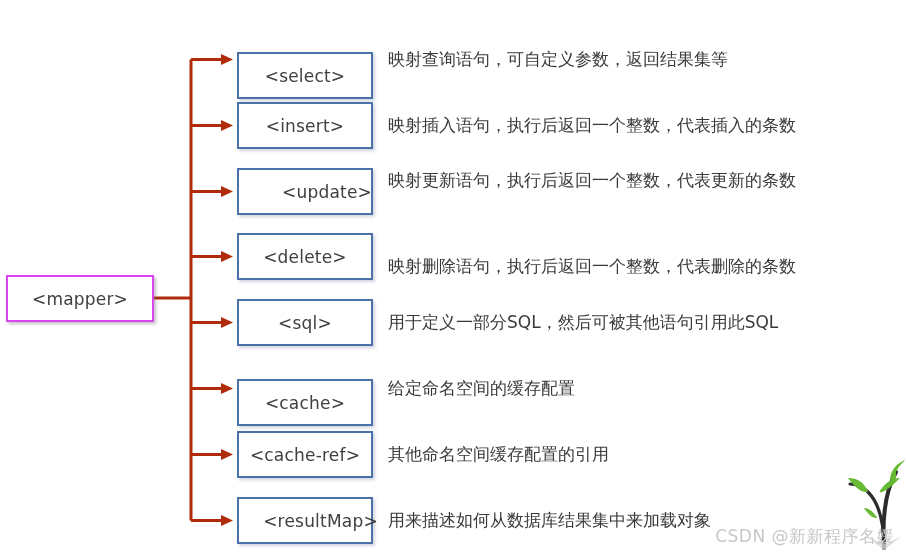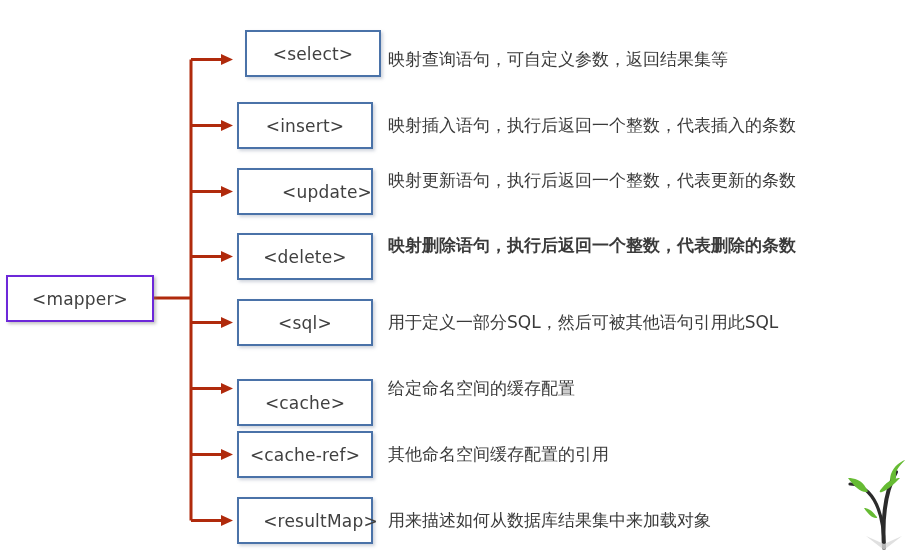--- a/index.html
+++ b/index.html
@@ -140,7 +140,7 @@
   </div>
 
   <div id="children-container">
-      <div class="child-node" style="top: 30px; margin-left: 8px;">
+      <div class="child-node" style="top: 52px;">
         <span class="node-label">&lt;select&gt;</span>
       </div>
       <div class="desc" style="top: 50.5px;">映射查询语句，可自定义参数，返回结果集等</div>

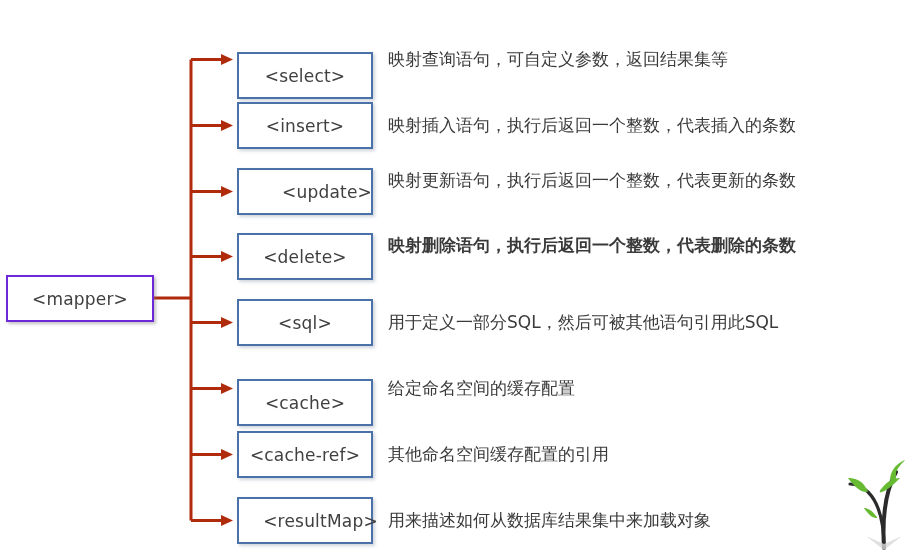--- a/index.html
+++ b/index.html
@@ -155,7 +155,7 @@
       <div class="child-node" style="top: 233px;">
         <span class="node-label">&lt;delete&gt;</span>
       </div>
-      <div class="desc" style="top: 237px; font-weight: bold;">映射删除语句，执行后返回一个整数，代表删除的条数</div>
+      <div class="desc" style="top: 258px;">映射删除语句，执行后返回一个整数，代表删除的条数</div>
       <div class="child-node" style="top: 299px;">
         <span class="node-label">&lt;sql&gt;</span>
       </div>

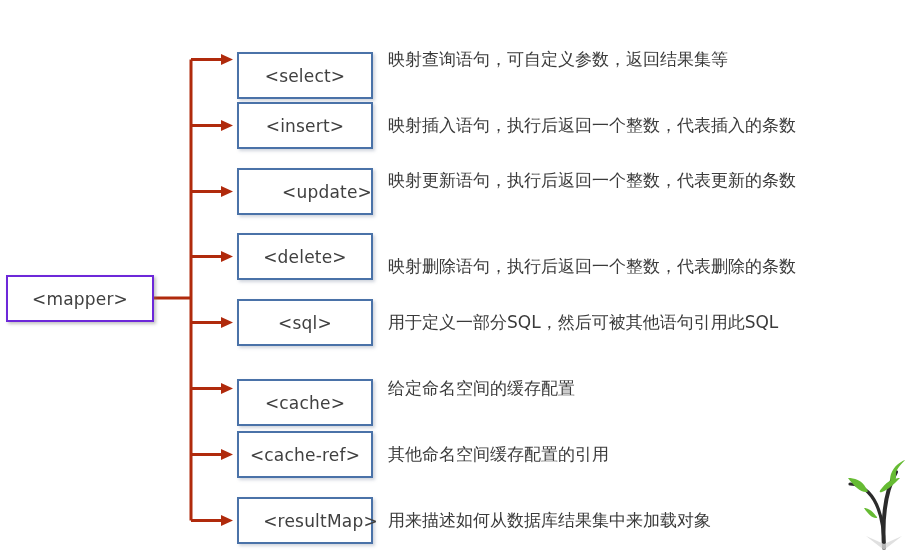--- a/index.html
+++ b/index.html
@@ -31,7 +31,7 @@
     width: 148px;
     height: 47px;
     box-sizing: border-box;
-    border: 2px solid #6d28d9;
+    border: 2px solid #d946ef;
     background: #ffffff;
     box-shadow: 2px 2px 3px rgba(120,120,120,0.45);
     display: flex;

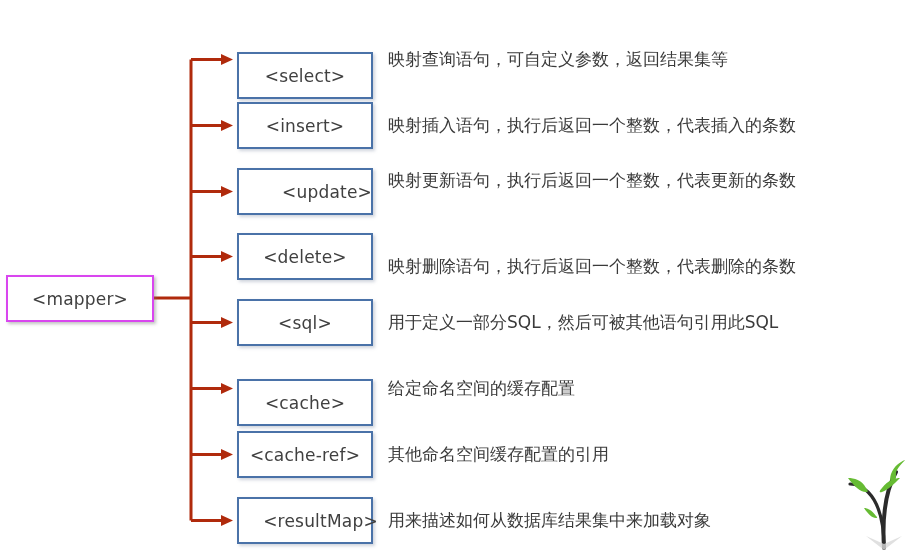--- a/index.html
+++ b/index.html
@@ -184,6 +184,7 @@
     <path d="M28 78 L46 92 L64 78 L46 86 Z" fill="#d8d8d8" opacity="0.8"></path>
   </svg>
 
+  <div class="watermark">CSDN @新新程序名媛</div>
 </div>
 
 </body></html>

